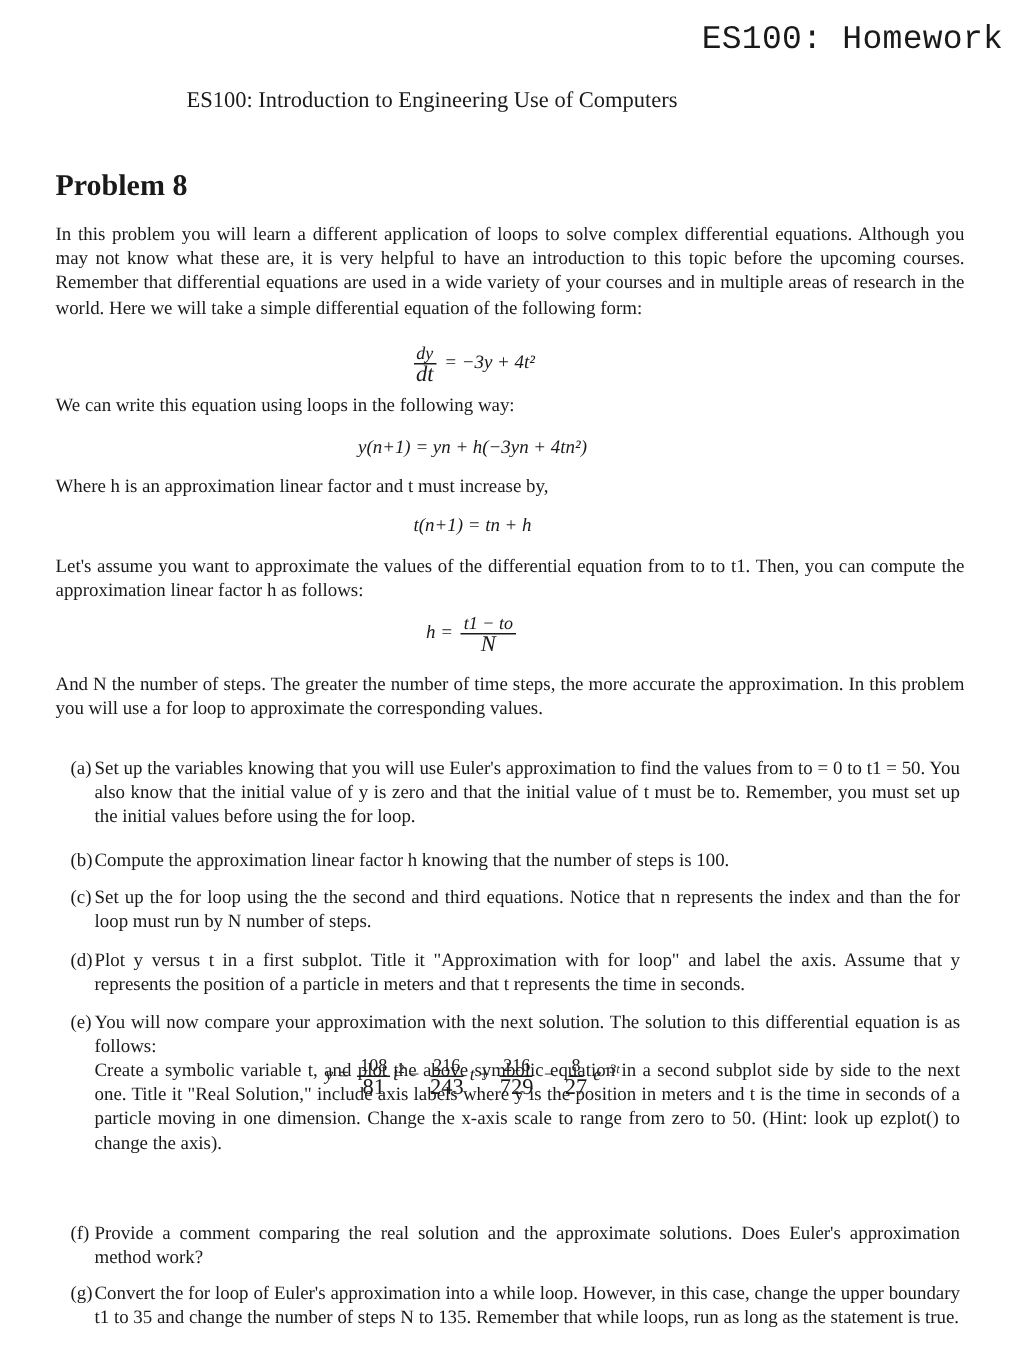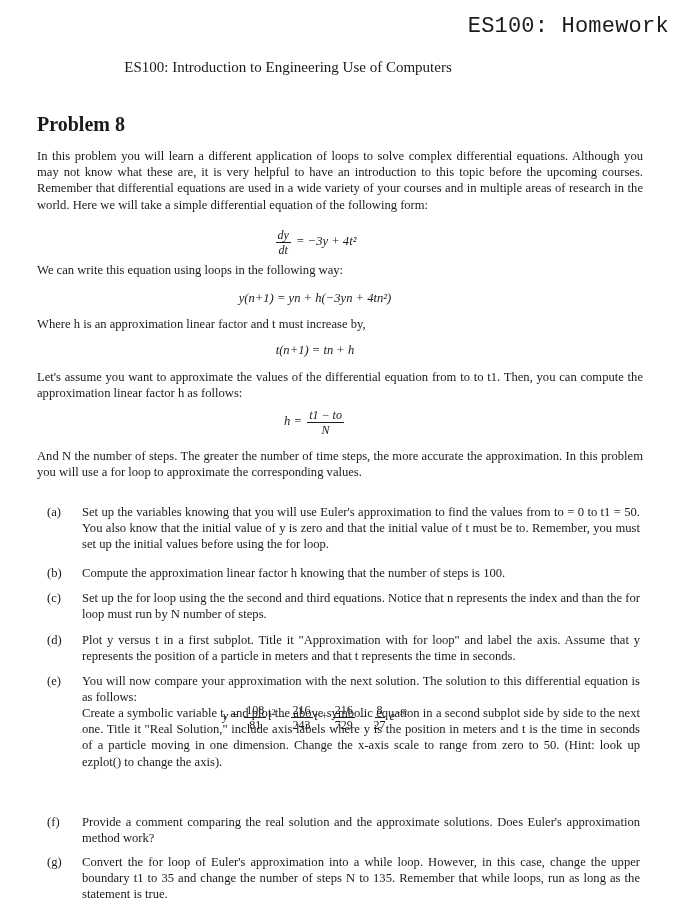--- a/index.html
+++ b/index.html
@@ -32,7 +32,7 @@
   }
   .frac { display: inline-flex; flex-direction: column; align-items: center; vertical-align: middle; margin: 0 2px; }
   .frac .num { border-bottom: 1px solid #1a1a1a; padding: 0 2px; line-height: 14px; font-size: 12px; }
-  .frac .den { padding: 0 2px; line-height: 14px; font-size: 12px; }
+  .frac .den { padding: 0 2px; line-height: 14px; font-size: 15px; }
   .upright { font-style: normal; }
   sub, sup { font-size: 8.5px; }
   .bold-note {

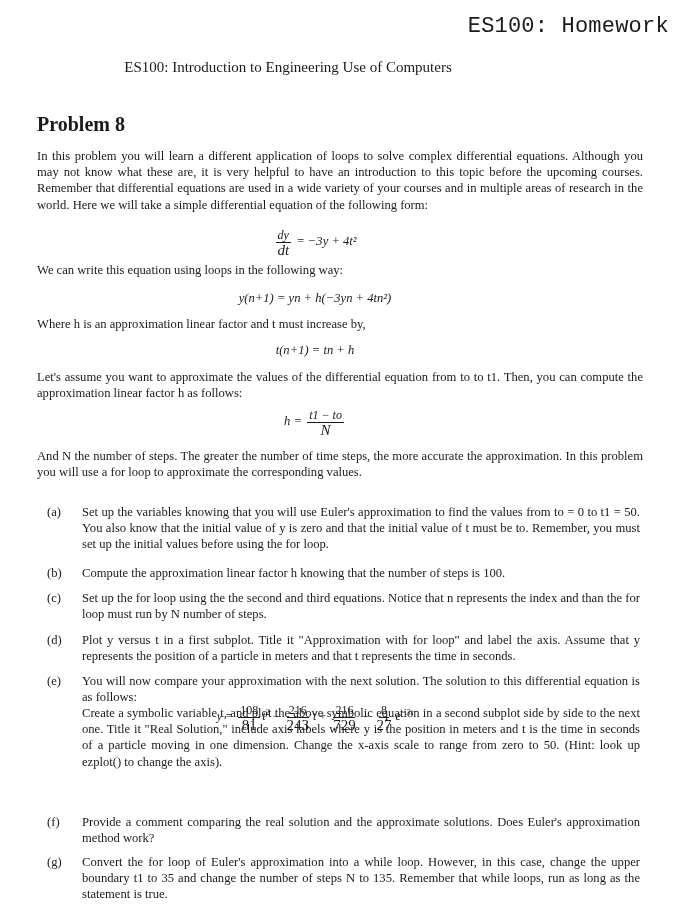--- a/index.html
+++ b/index.html
@@ -44,7 +44,7 @@
     font-family: "Liberation Serif", serif; font-size: 12.6px; line-height: 16.2px;
   }
   .item .label { position: absolute; left: 0; top: 0; width: 24px; }
-  .item .body { margin-left: 35px; text-align: justify; }
+  .item .body { margin-left: 16px; text-align: justify; }
 </style>
 </head>
 <body>

